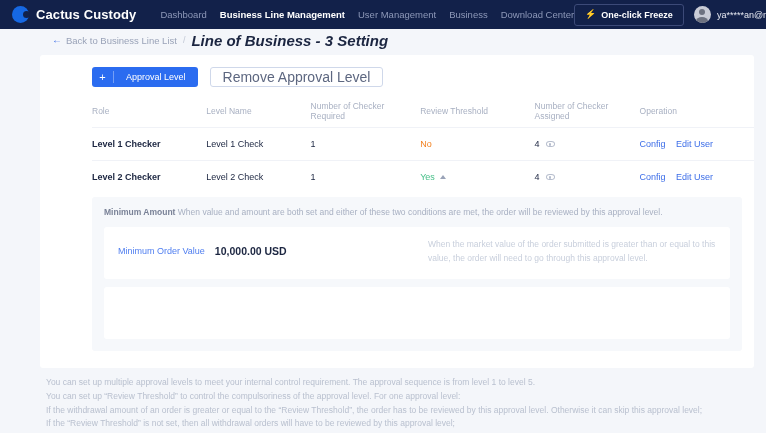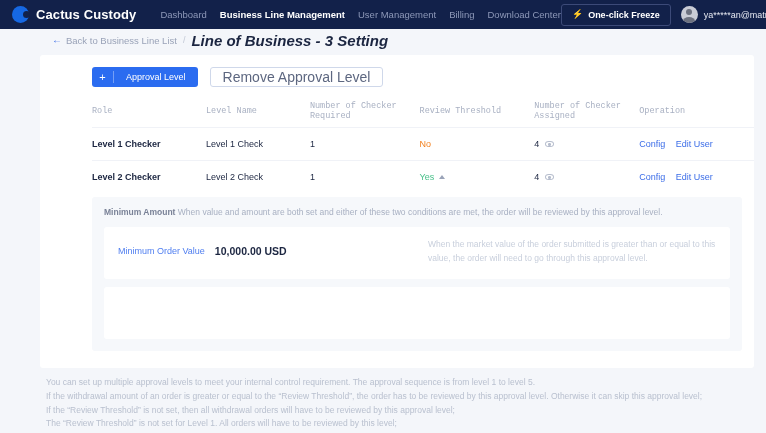--- a/index.html
+++ b/index.html
@@ -207,7 +207,7 @@
     <span class="nav-link">Dashboard</span>
     <span class="nav-link active">Business Line Management</span>
     <span class="nav-link">User Management</span>
-    <span class="nav-link">Billing</span>
+    <span class="nav-link">Business</span>
     <span class="nav-link">Download Center</span>
   </div>
 

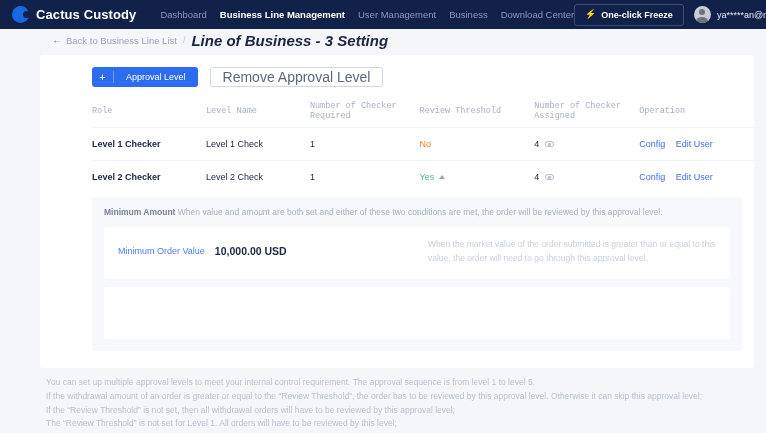--- a/index.html
+++ b/index.html
@@ -142,7 +142,6 @@
   table.lv th {
     text-align: left; font-size: 8.5px; font-weight: 400; color: #a8b0c2;
     padding: 4px 0 6px 0;
-    font-family: Liberation Mono, monospace;
   }
   table.lv td {
     font-size: 9px; color: #1b2540; padding: 11px 0; border-top: 1px solid #f0f2f7;

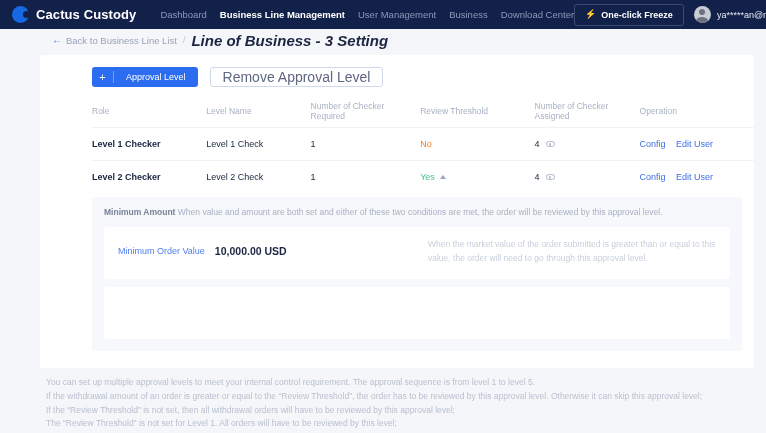--- a/index.html
+++ b/index.html
@@ -321,6 +321,7 @@
 
 <div class="foot">
   <p>You can set up multiple approval levels to meet your internal control requirement. The approval sequence is from level 1 to level 5.</p>
+  <p>You can set up “Review Threshold” to control the compulsoriness of the approval level. For one approval level:</p>
   <p>If the withdrawal amount of an order is greater or equal to the “Review Threshold”, the order has to be reviewed by this approval level. Otherwise it can skip this approval level;</p>
   <p>If the “Review Threshold” is not set, then all withdrawal orders will have to be reviewed by this approval level;</p>
   <p>The “Review Threshold” is not set for Level 1. All orders will have to be reviewed by this level;</p>

